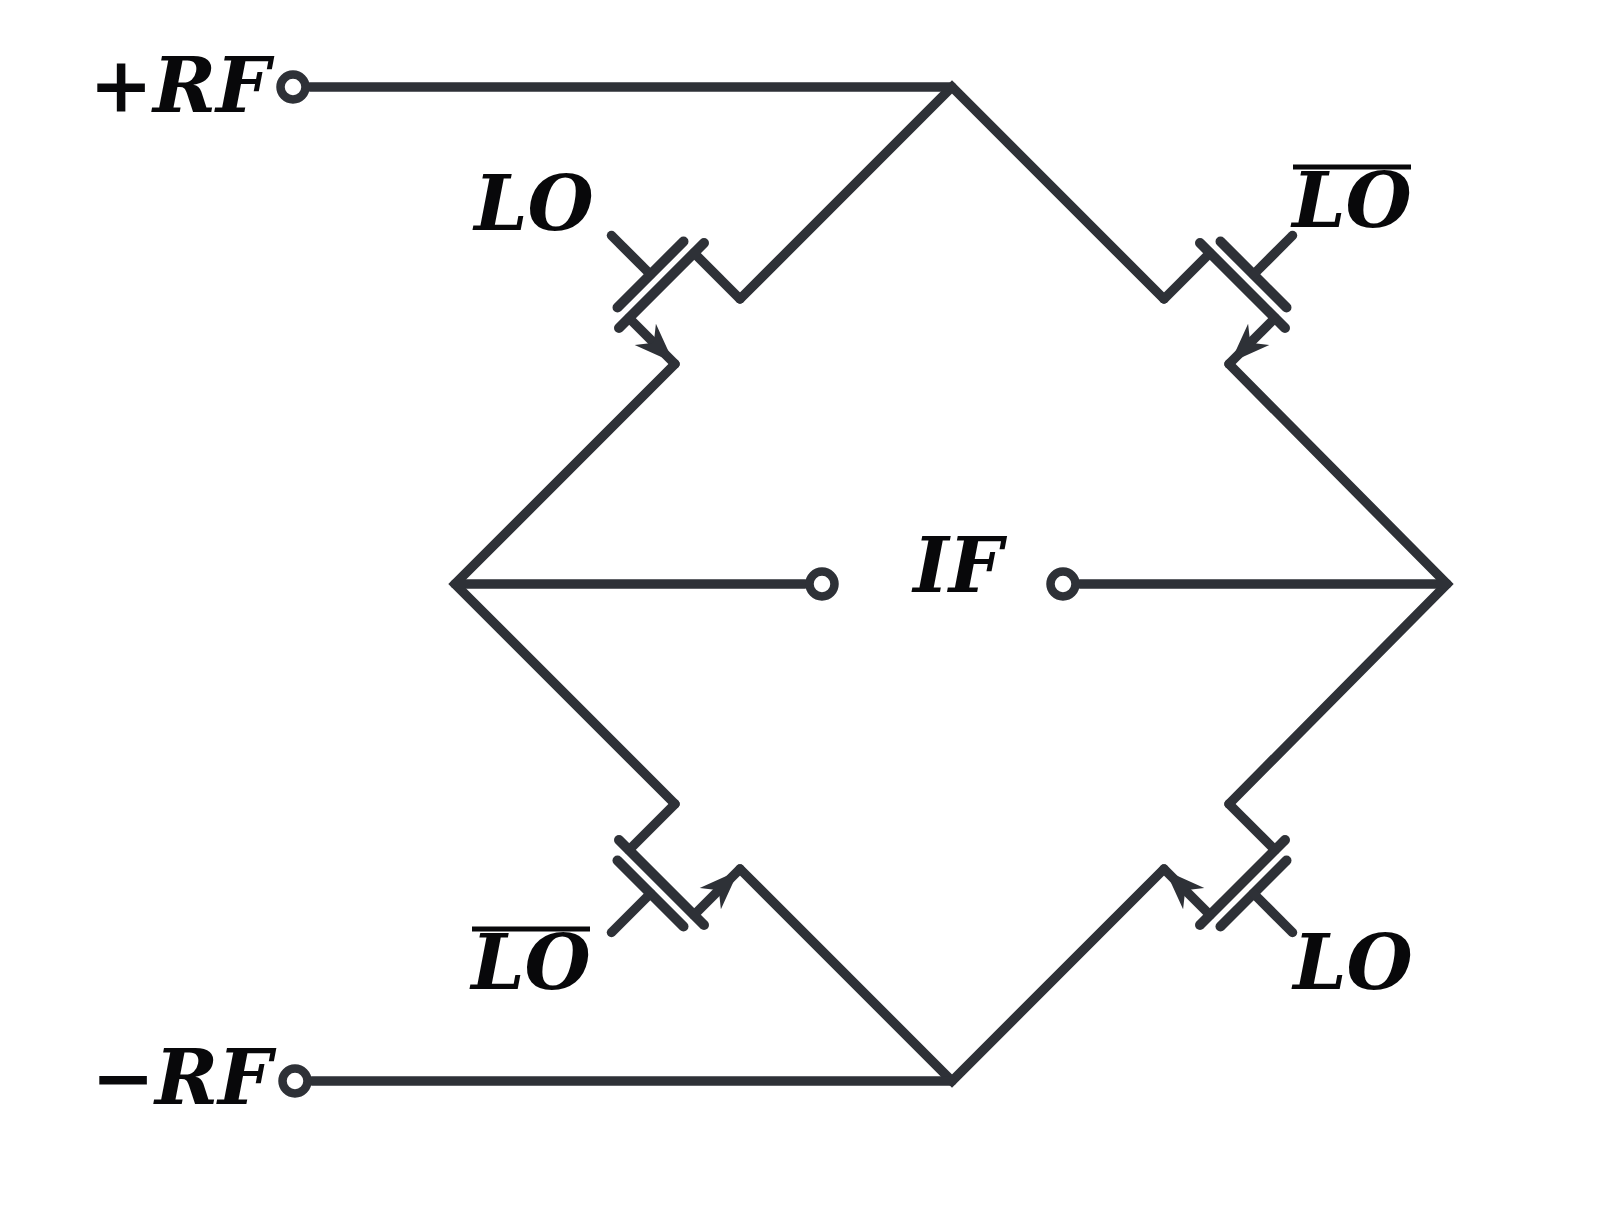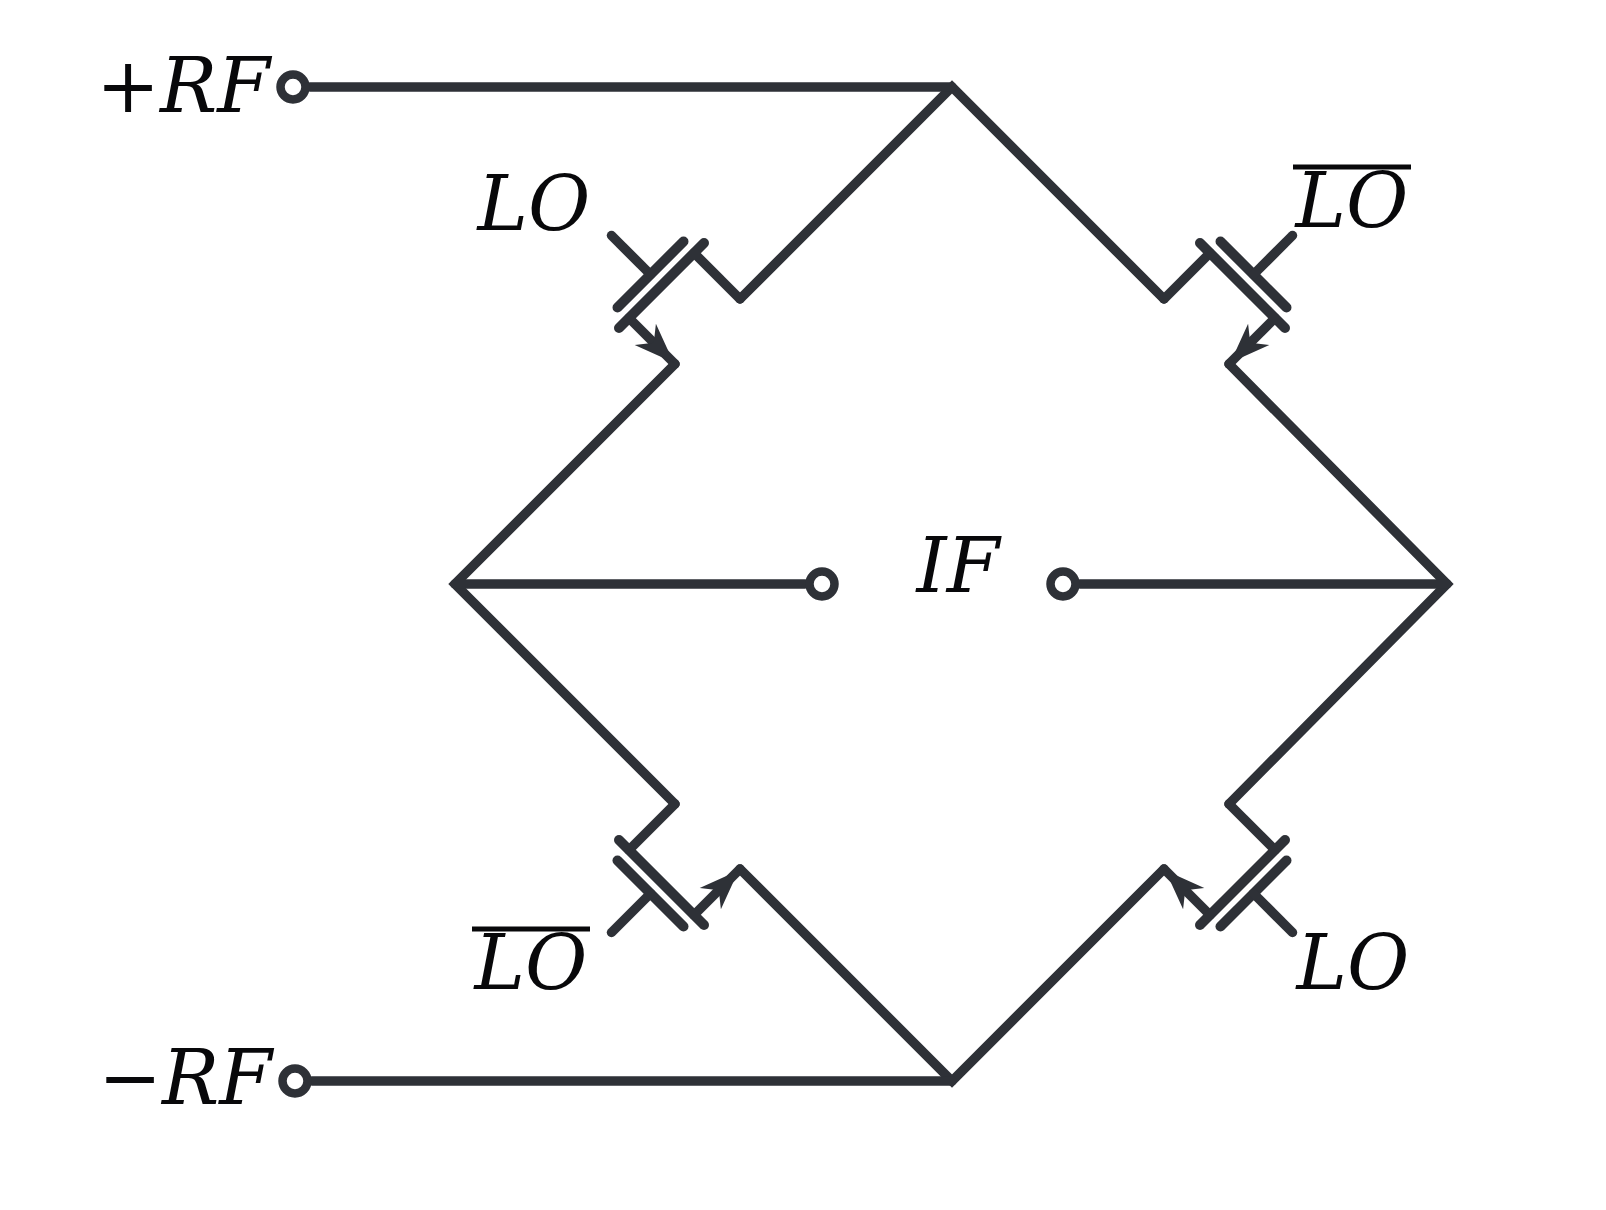--- a/index.html
+++ b/index.html
@@ -13,6 +13,7 @@
     position: relative;
     background: #ffffff;
     overflow: hidden;
+    font-weight: bold;
   }
   svg { display: block; }
   text {

